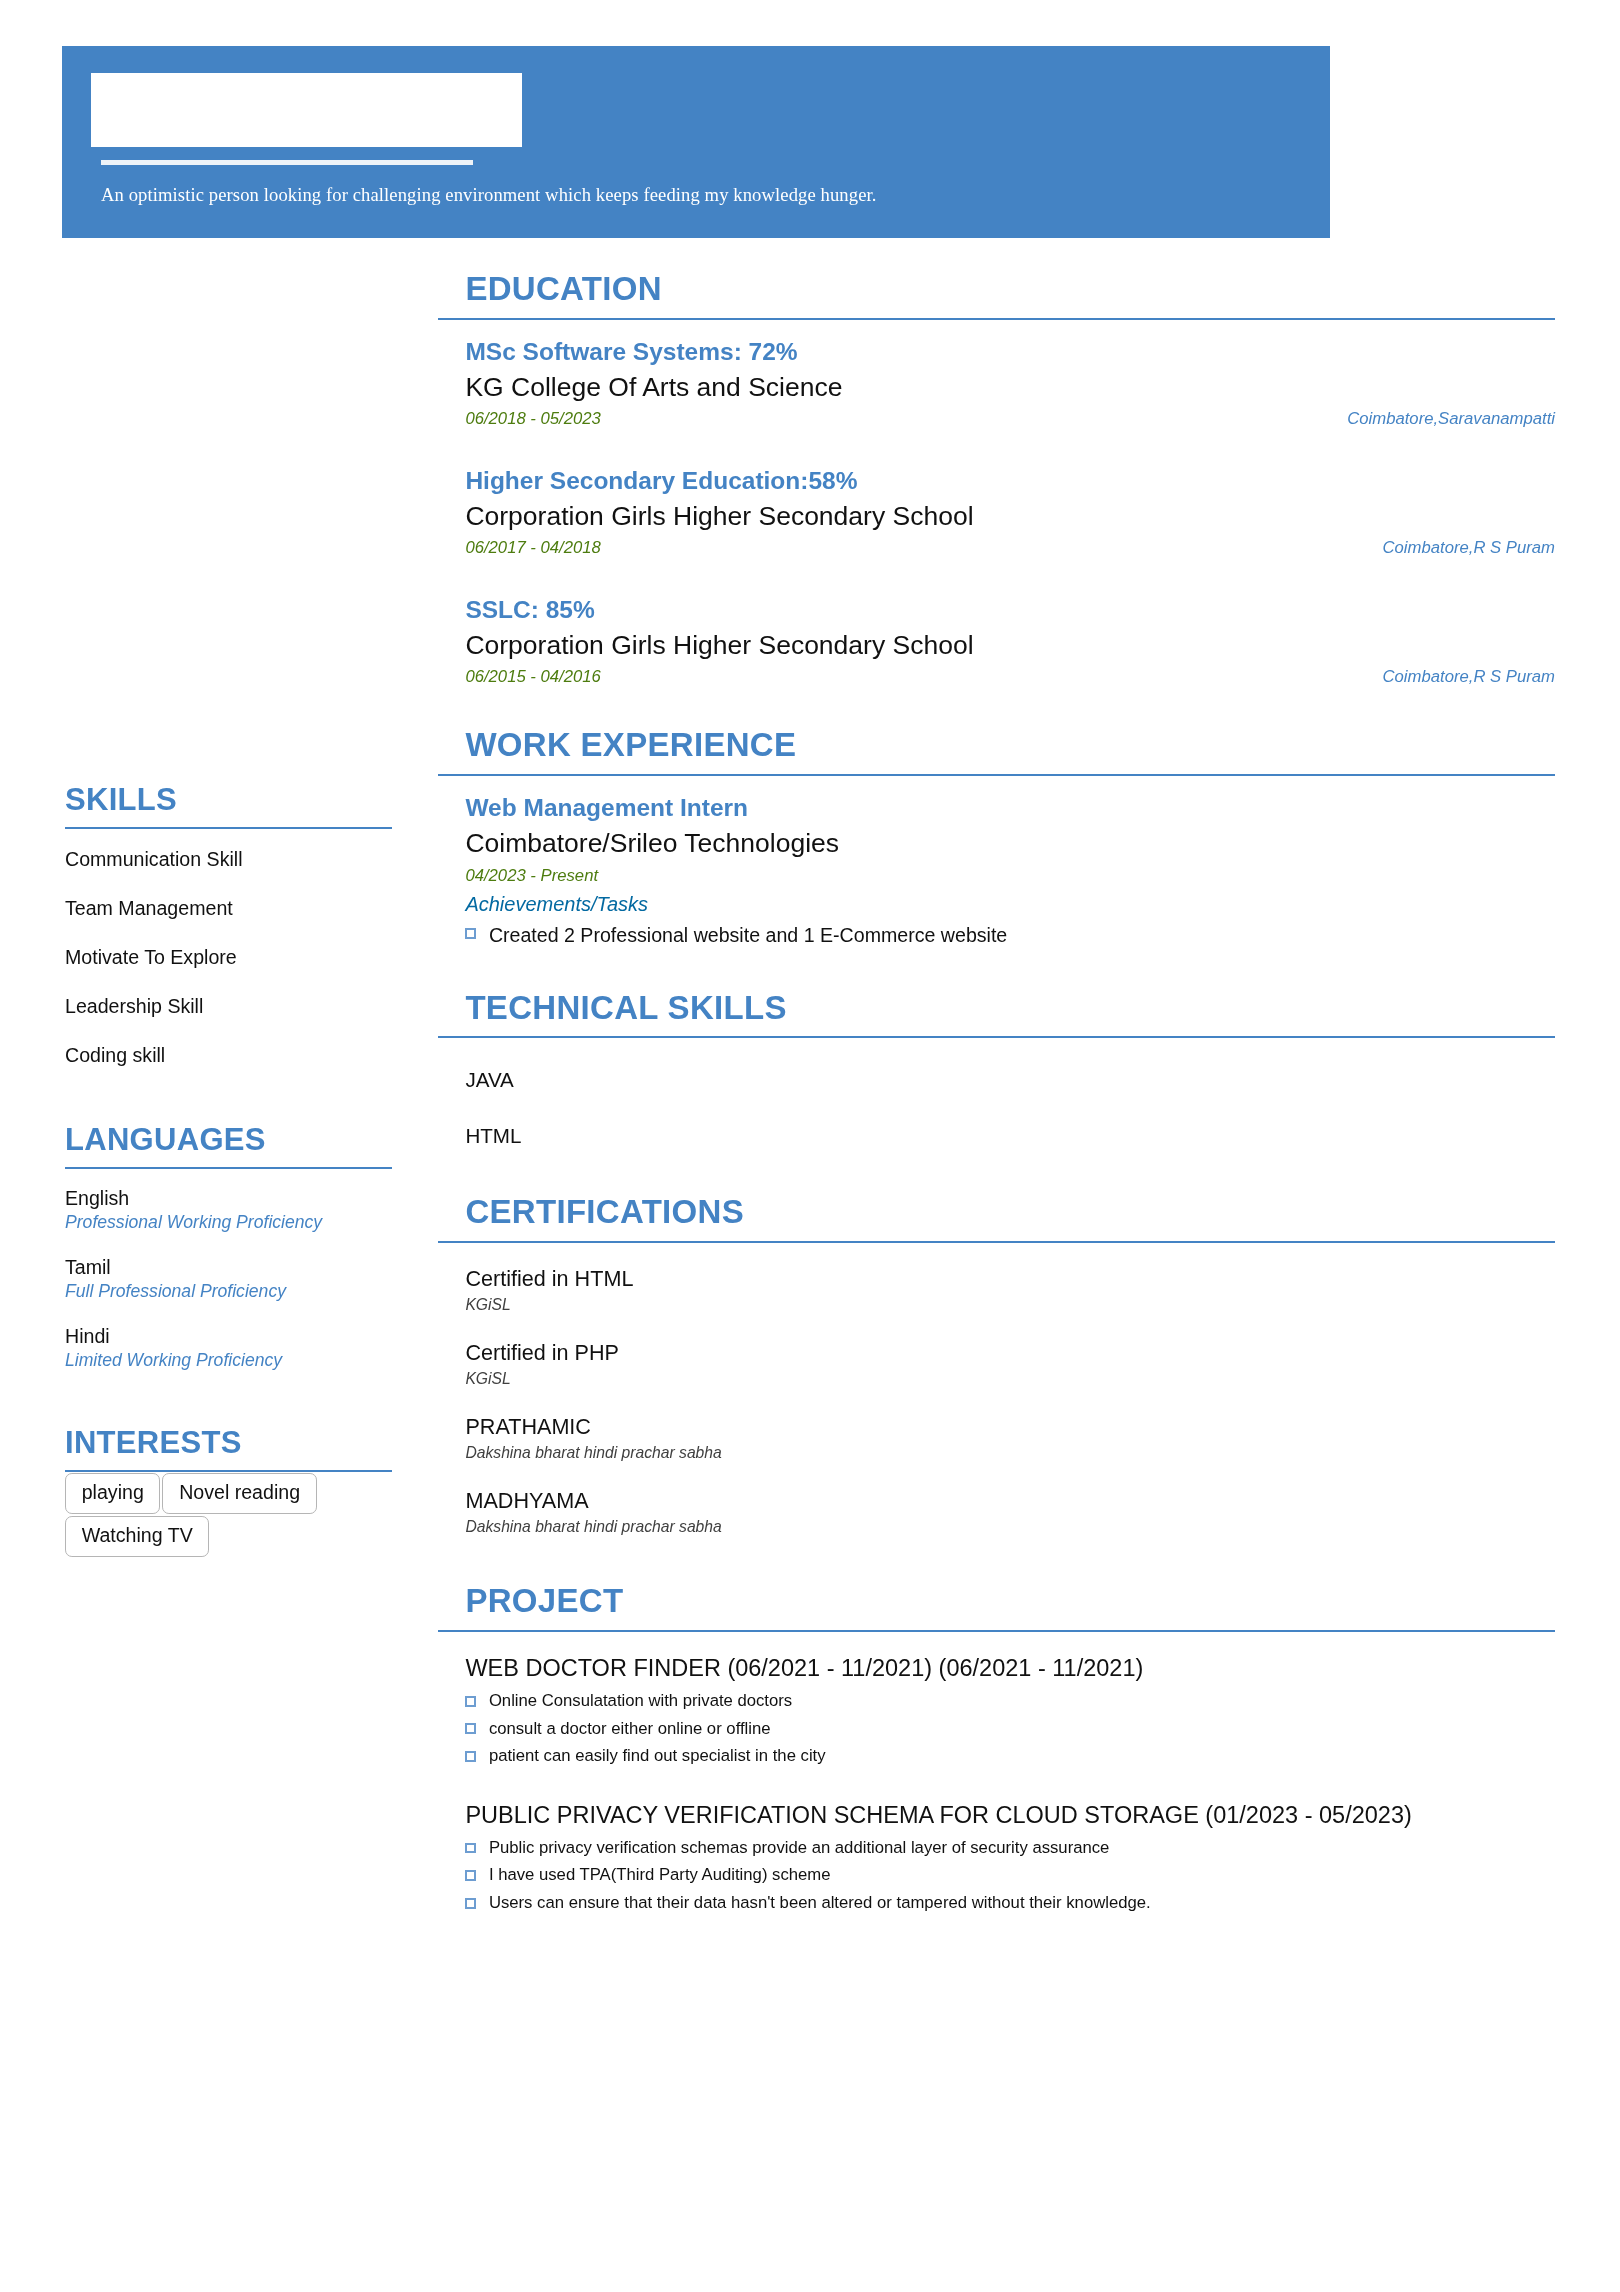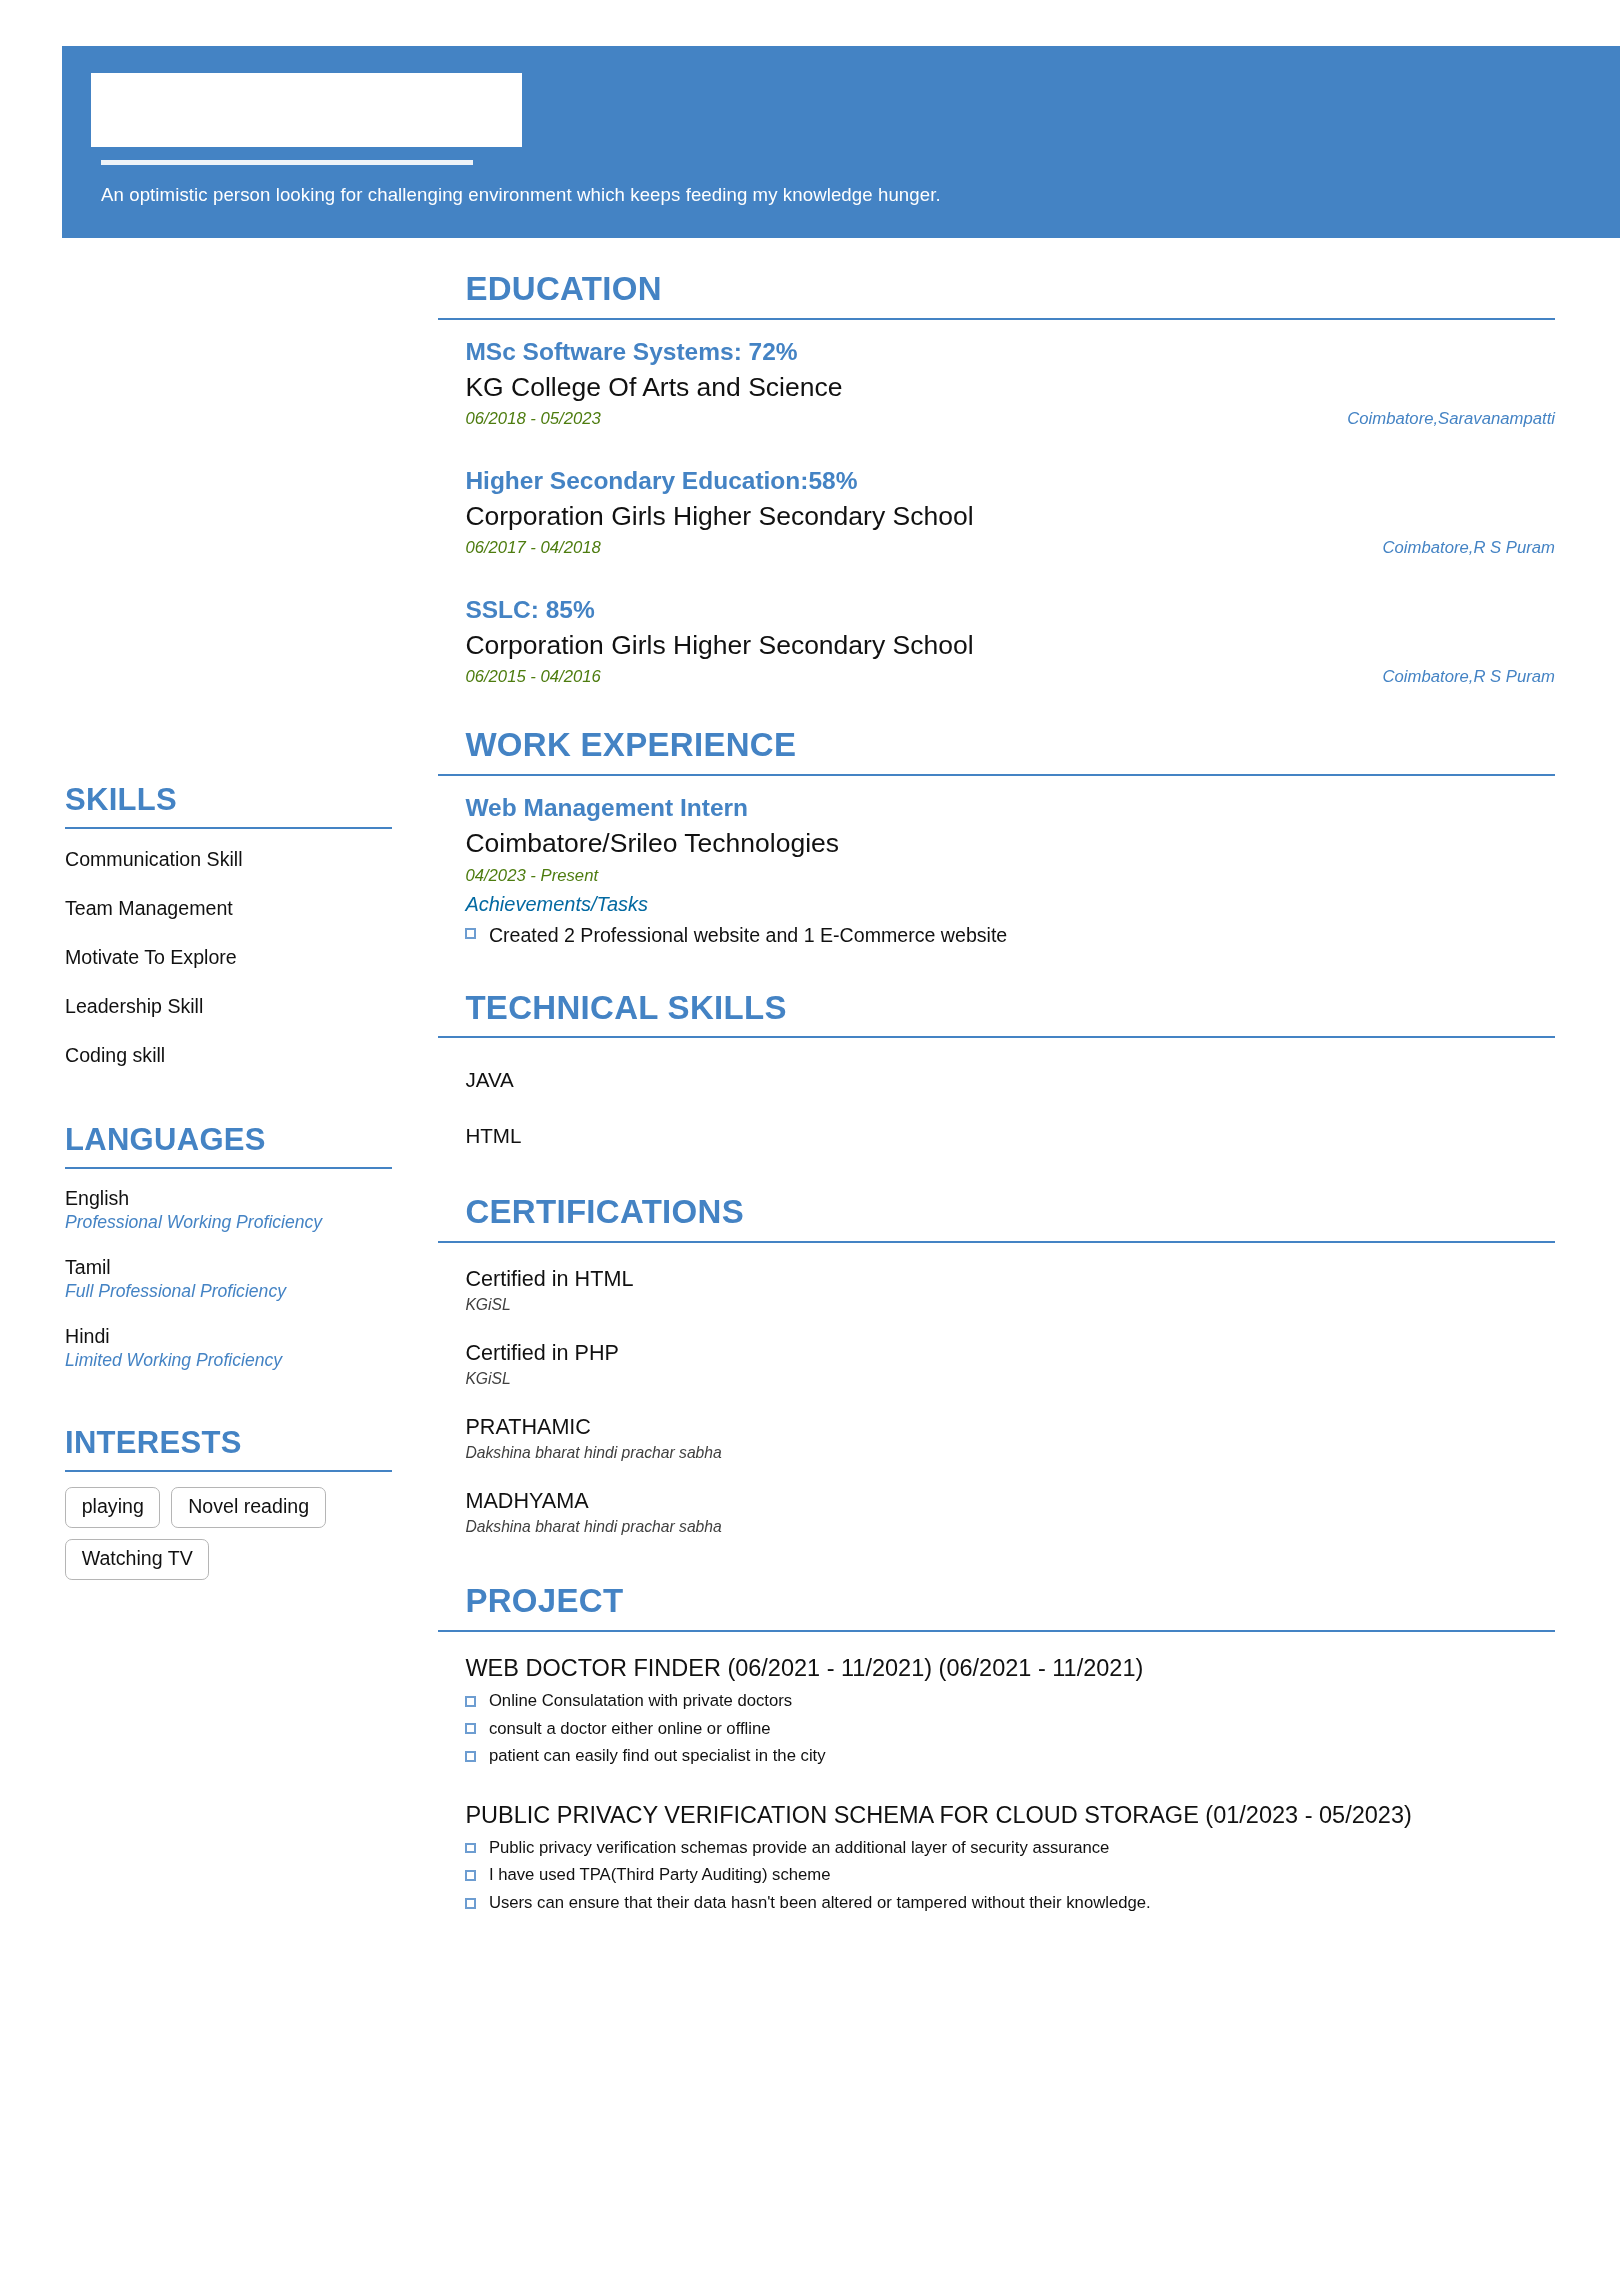--- a/index.html
+++ b/index.html
@@ -21,10 +21,11 @@
     position: absolute;
     left: 62px;
     top: 46px;
-    width: 1558px;
+    width: 1268px;
     height: 192px;
     background: #4483c4;
     box-sizing: border-box;
+    font-family: Liberation Serif, serif;
   }
   .name-redaction {
     position: absolute;

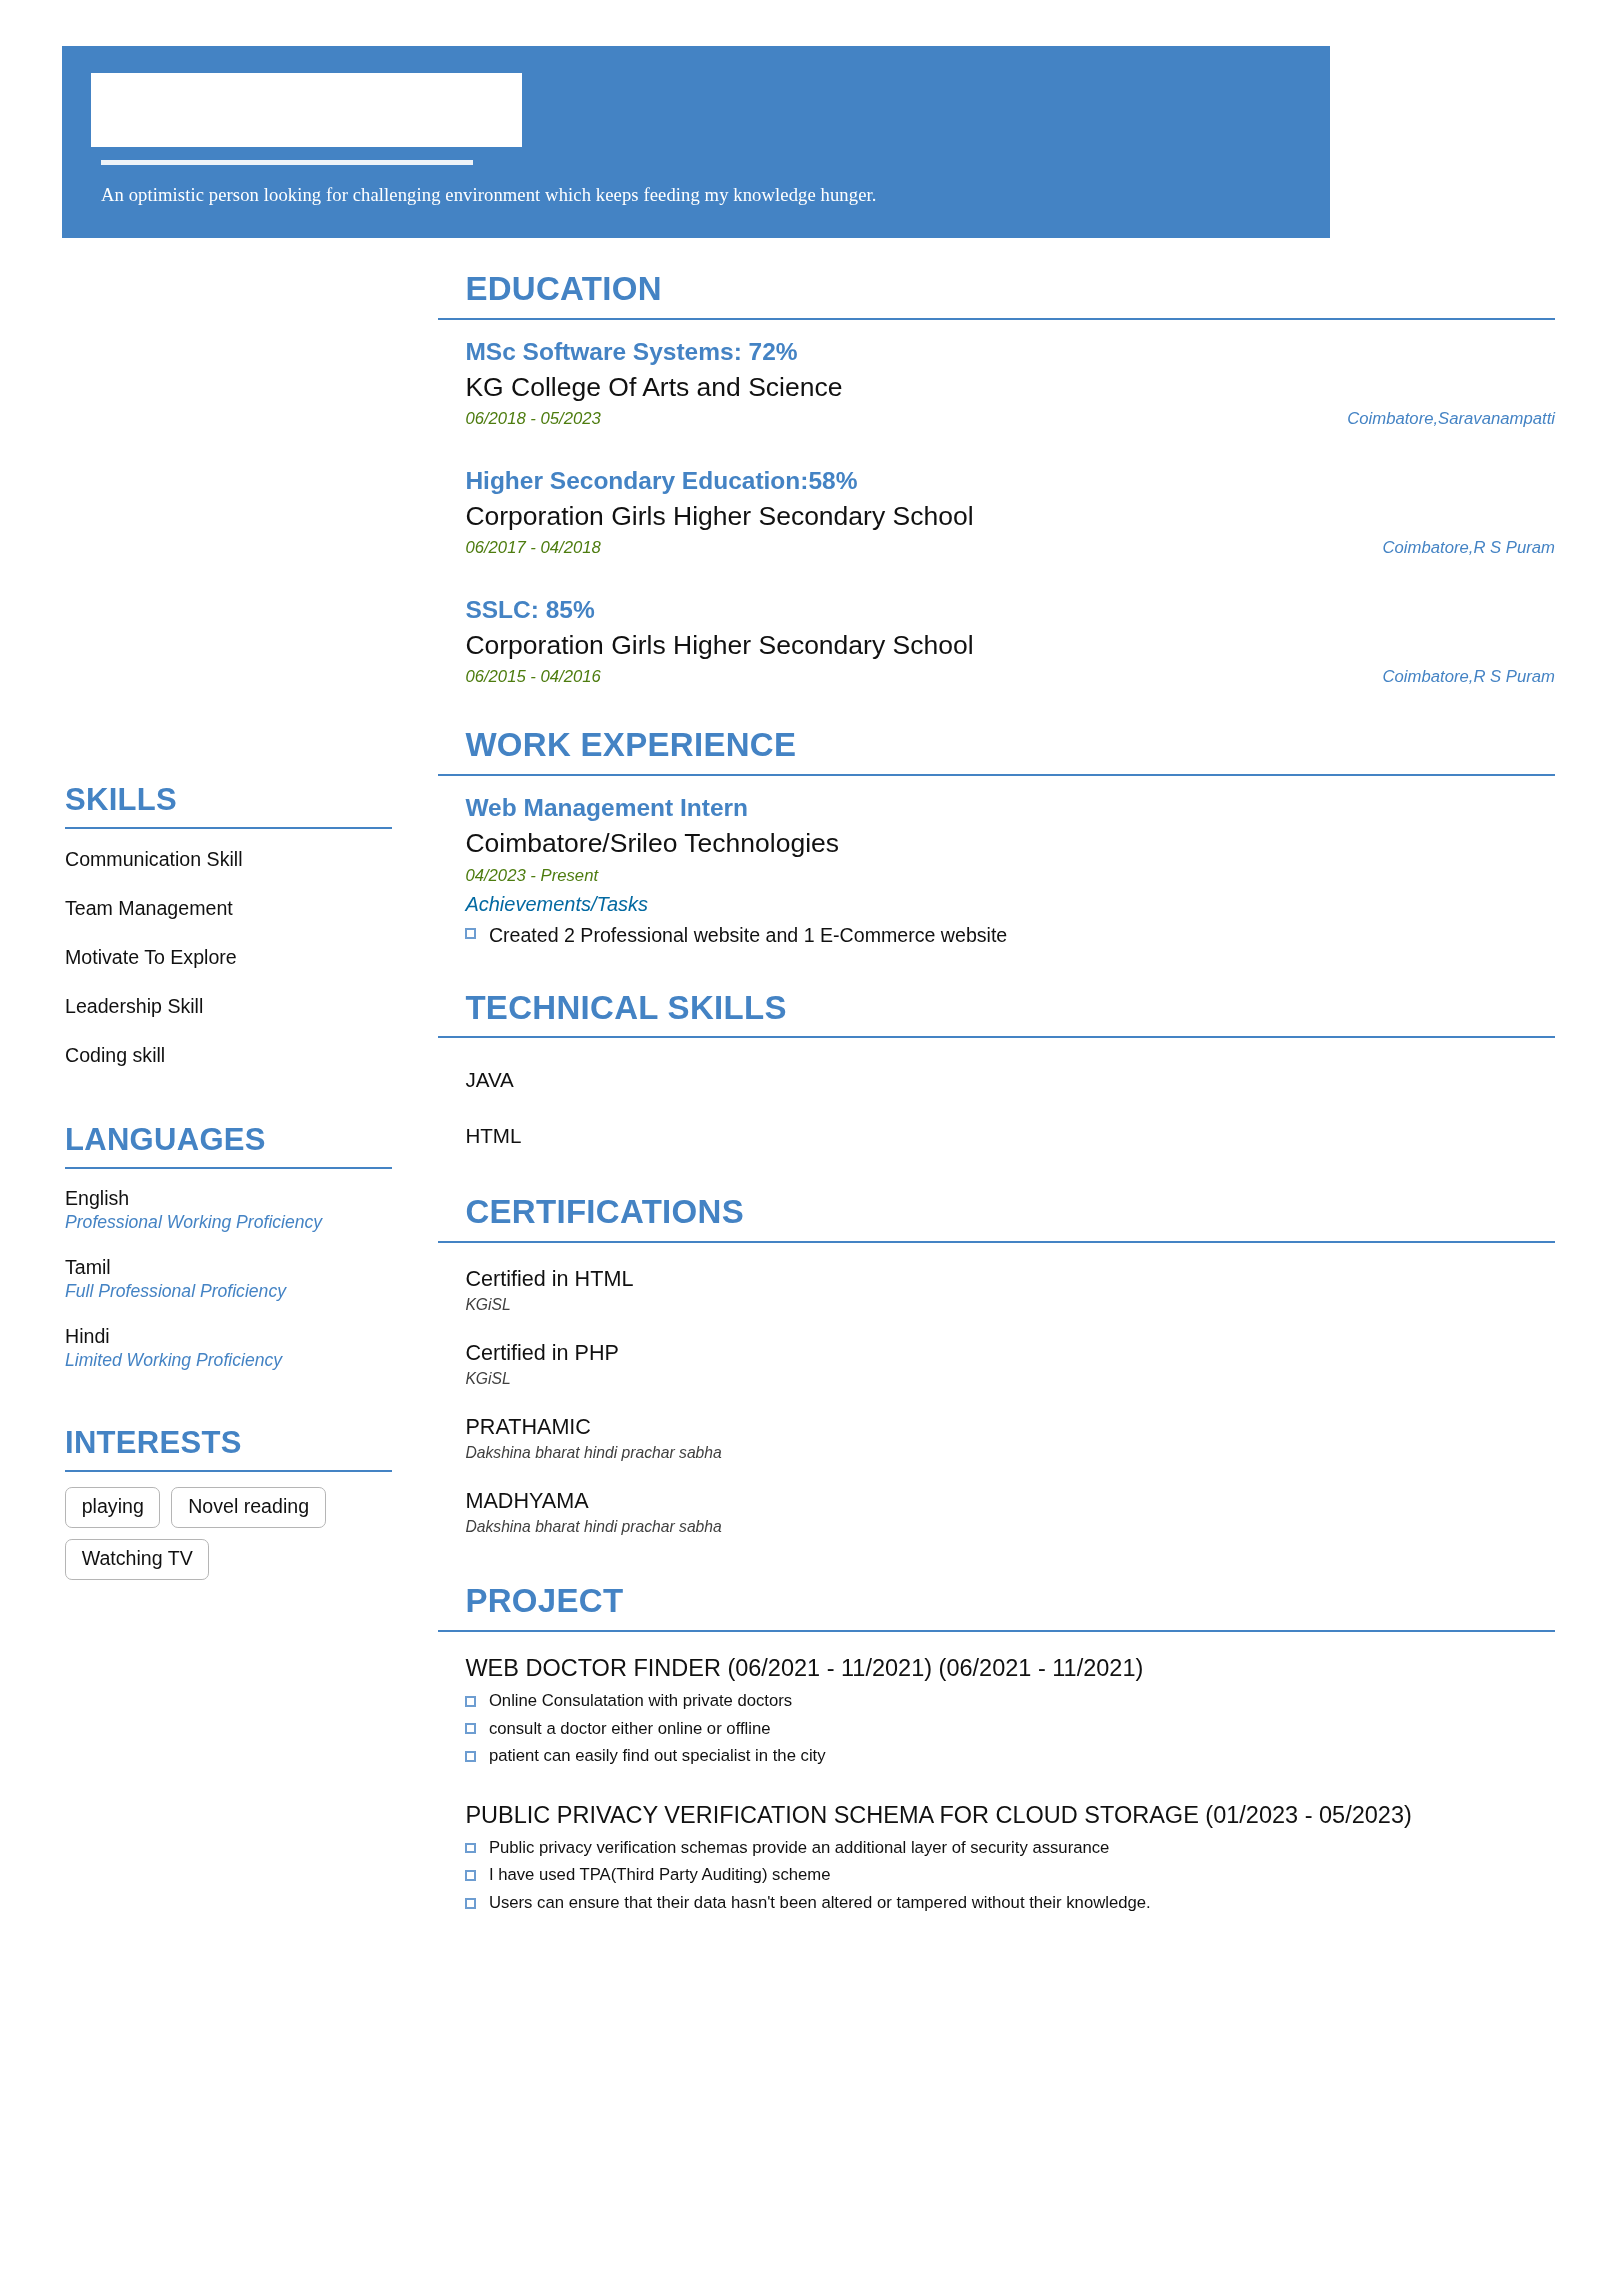--- a/index.html
+++ b/index.html
@@ -223,8 +223,8 @@
   .chips {
     display: flex;
     flex-wrap: wrap;
-    gap: 11px;
-    margin-top: 15px;
+    gap: 2px;
+    margin-top: 1px;
     width: 323px;
   }
   .chip {

